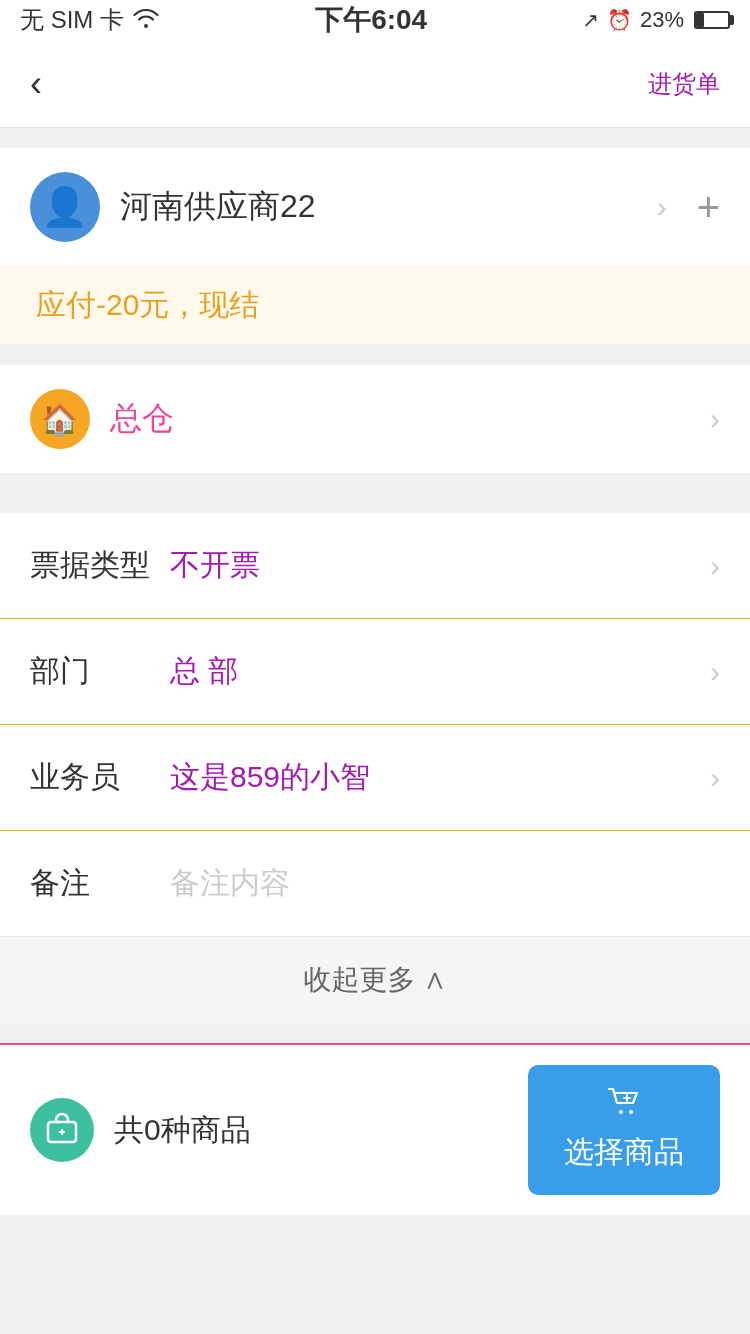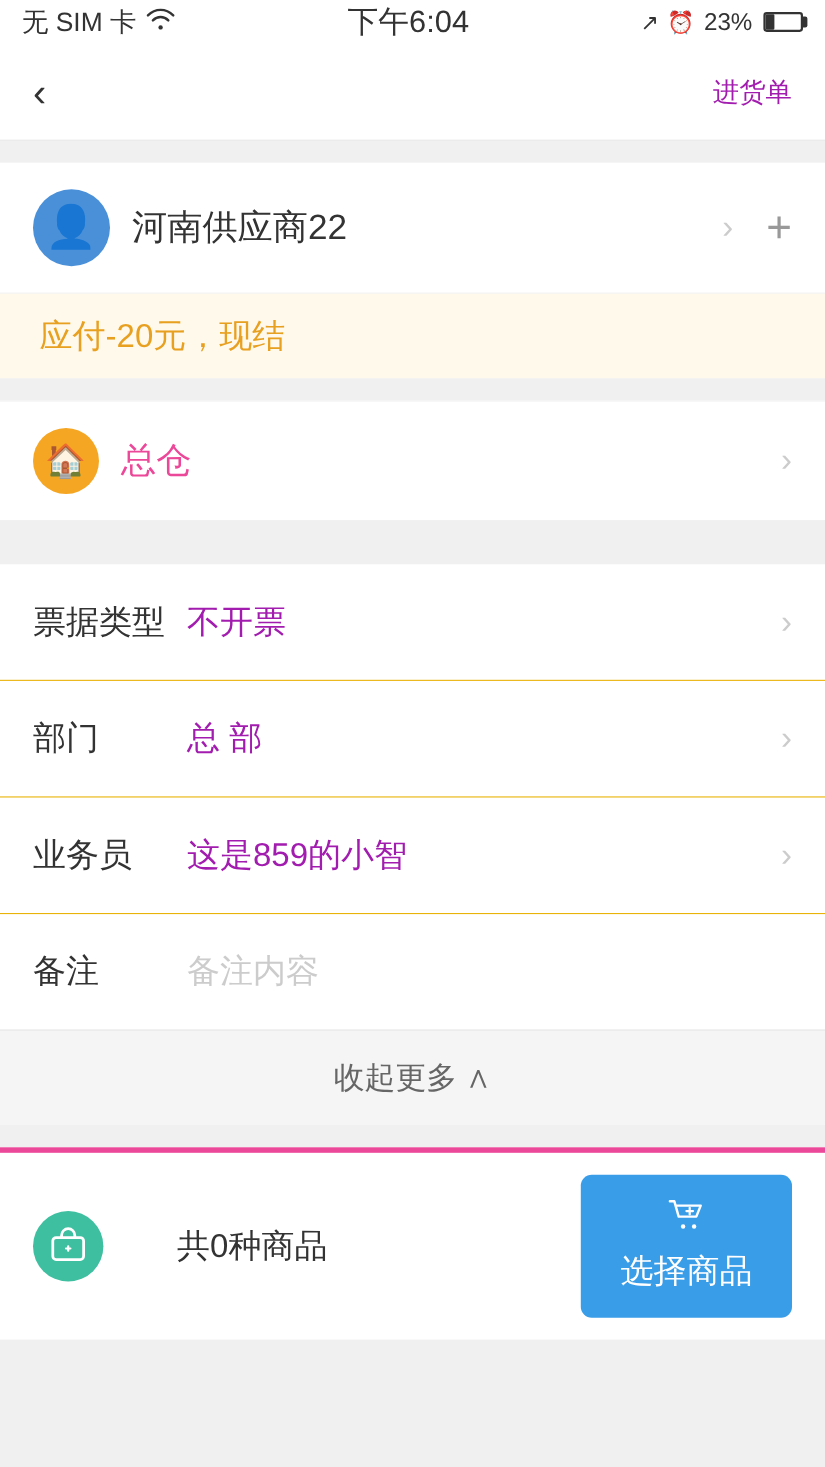--- a/index.html
+++ b/index.html
@@ -27,7 +27,7 @@
       gap: 28px;
     }
     .status-left { display: flex; align-items: center; gap: 8px; }
-    .status-center { font-weight: 400; font-size: 28px; }
+    .status-center { font-weight: 700; font-size: 28px; }
     .status-right { display: flex; align-items: center; gap: 8px; font-size: 22px; }
 
     

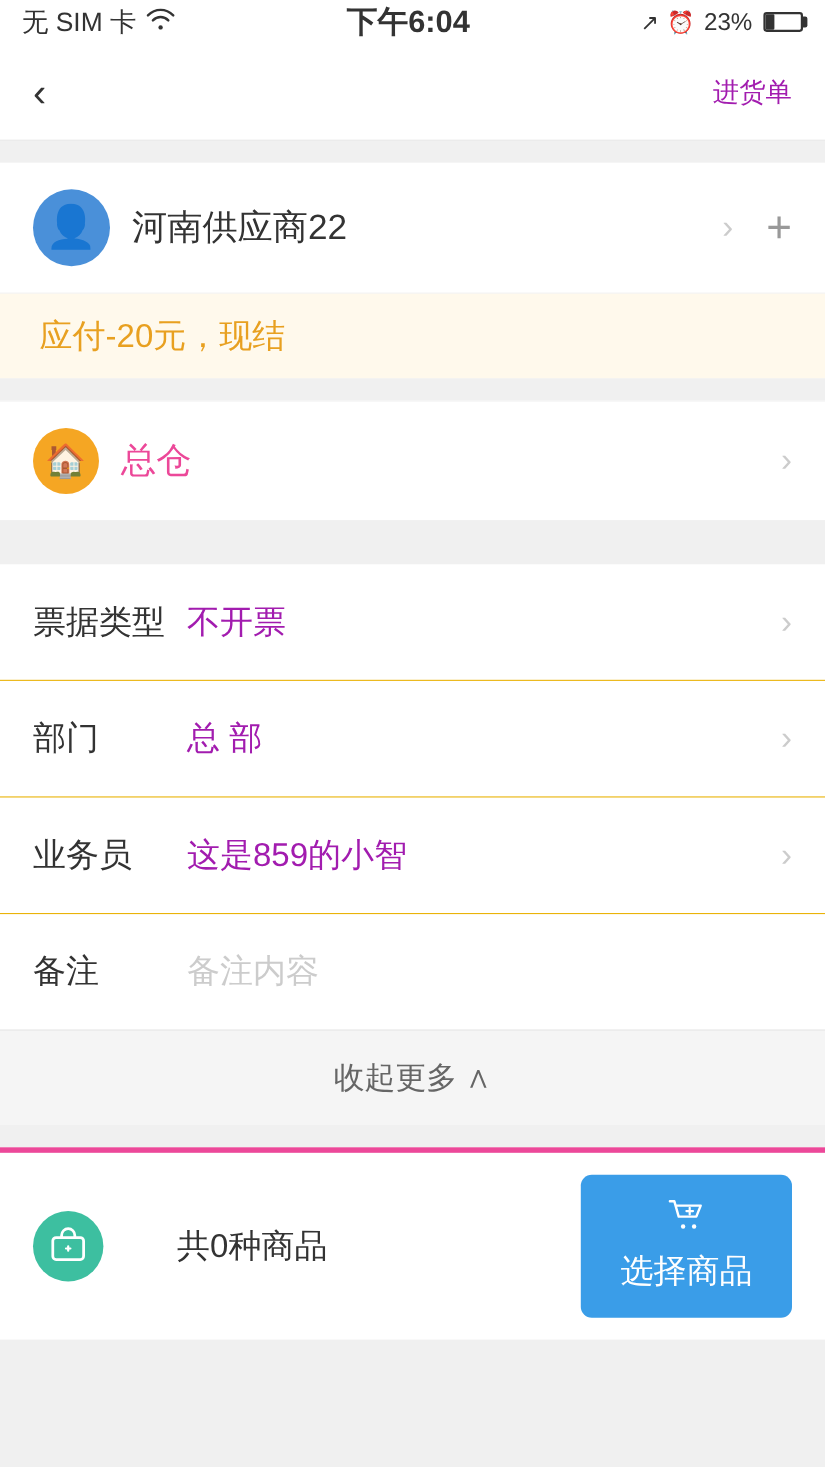--- a/index.html
+++ b/index.html
@@ -193,8 +193,7 @@
       display: flex;
       align-items: center;
       padding: 20px 30px;
-      border-top: 5px solid #ec4899;
-      gap: 47px;
+      border-top: 2px solid #ec4899;
     }
     .product-icon-wrap {
       width: 64px;

